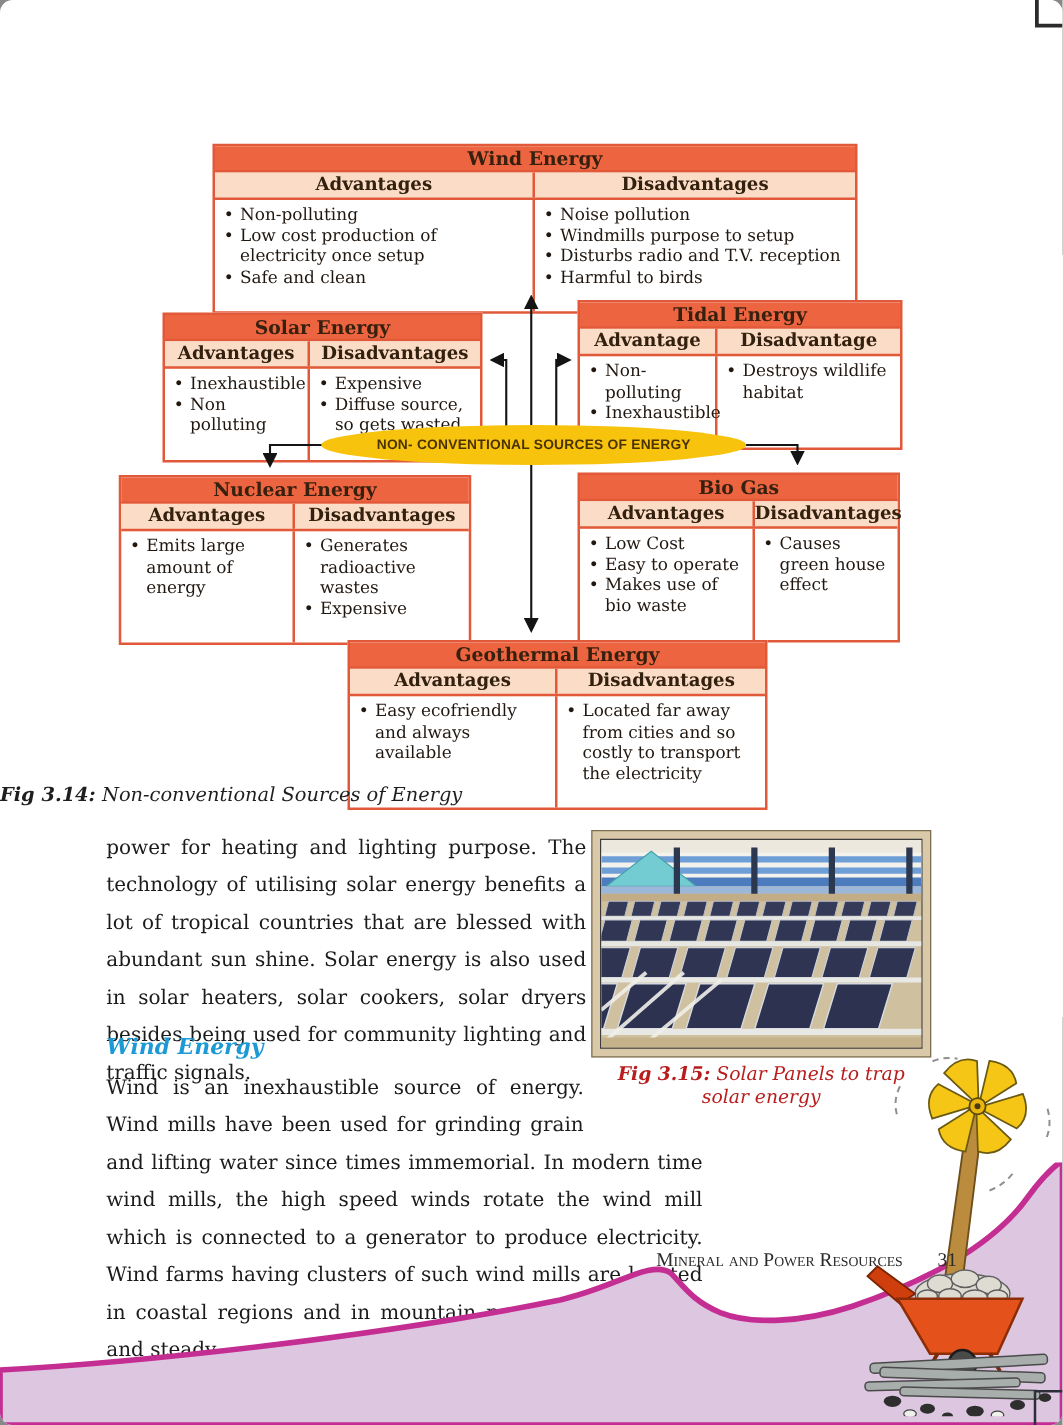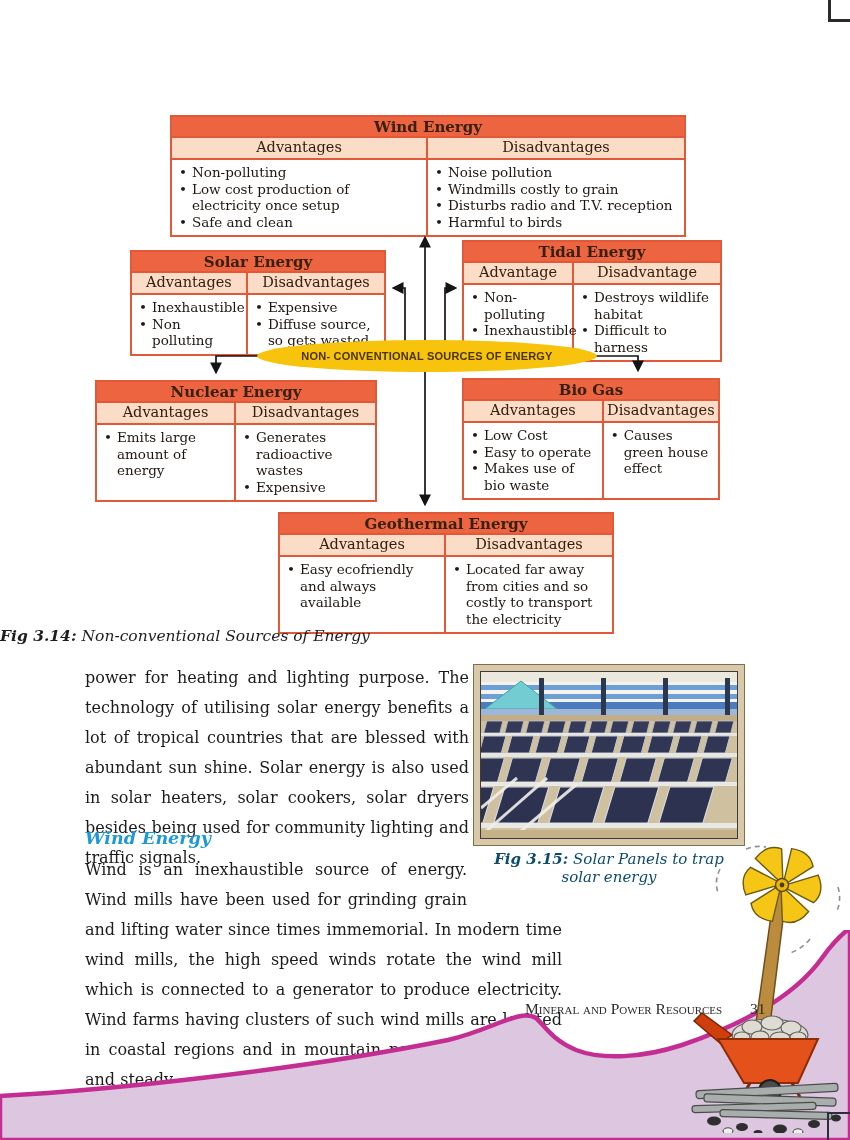--- a/index.html
+++ b/index.html
@@ -5,7 +5,7 @@
   * { margin:0; padding:0; box-sizing:border-box; }
   body { background:#888; }
   .page { position:relative; width:850px; height:1140px; background:#ffffff;
-          overflow:hidden; font-family:"DejaVu Serif", serif; margin:0 auto; }
+          overflow:hidden; font-family:"DejaVu Serif", serif; margin:0 auto;border-radius:10px; }
 
   
   .etable { position:absolute; border:2px solid var(--table-border); background:#fff; color:#2b1d12; }

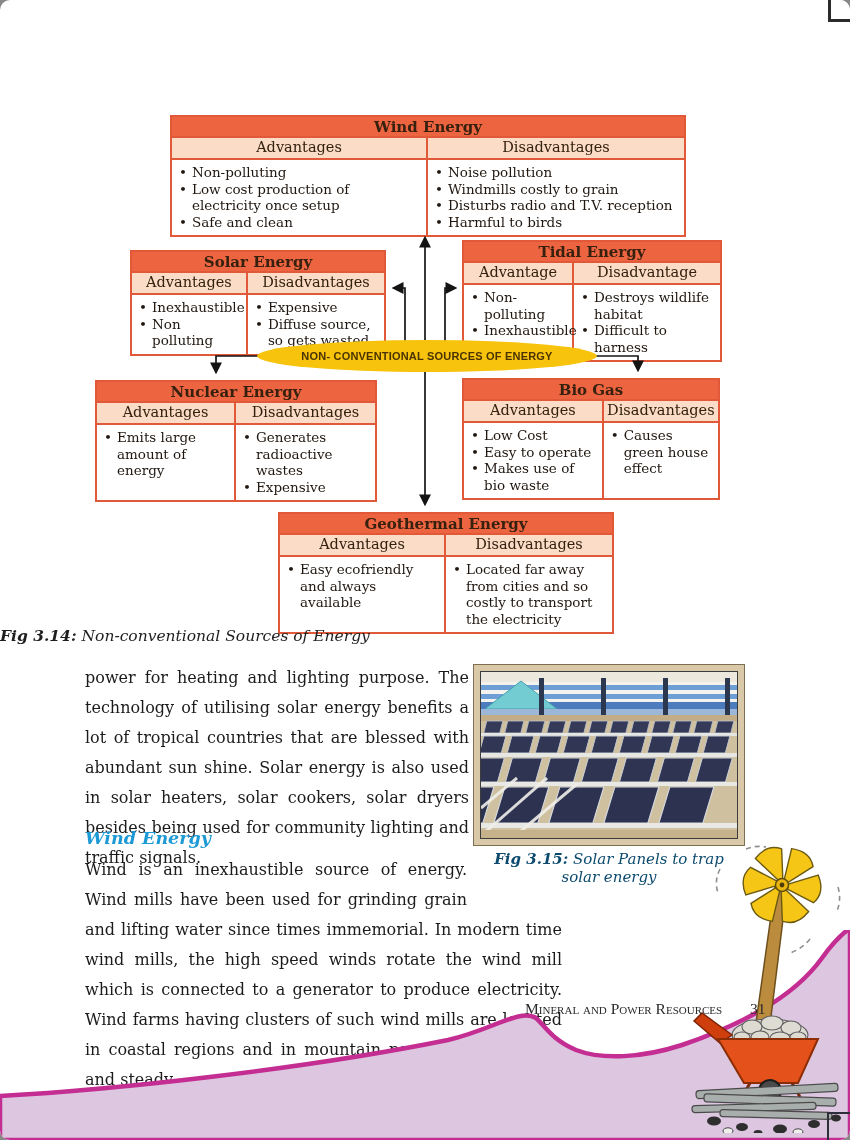--- a/index.html
+++ b/index.html
@@ -12,7 +12,7 @@
   .et-title { background:var(--table-header-bg); text-align:center; font-weight:bold;
               font-size:15px; line-height:20px; height:21px; color:#38200f;
               border-bottom:2px solid var(--table-border); }
-  .et-head { display:flex; background:var(--table-subheader-bg); border-bottom:2px solid var(--table-border); }
+  .et-head { display:flex; background:var(--table-subheader-bg); border-bottom:2px solid var(--table-border);font-weight:bold; }
   .et-h { font-size:14.5px; line-height:19px; height:20px; text-align:center; color:#33210f; }
   .et-h.c1 { border-right:2px solid var(--table-border); }
   .et-body { display:flex; align-items:stretch; }

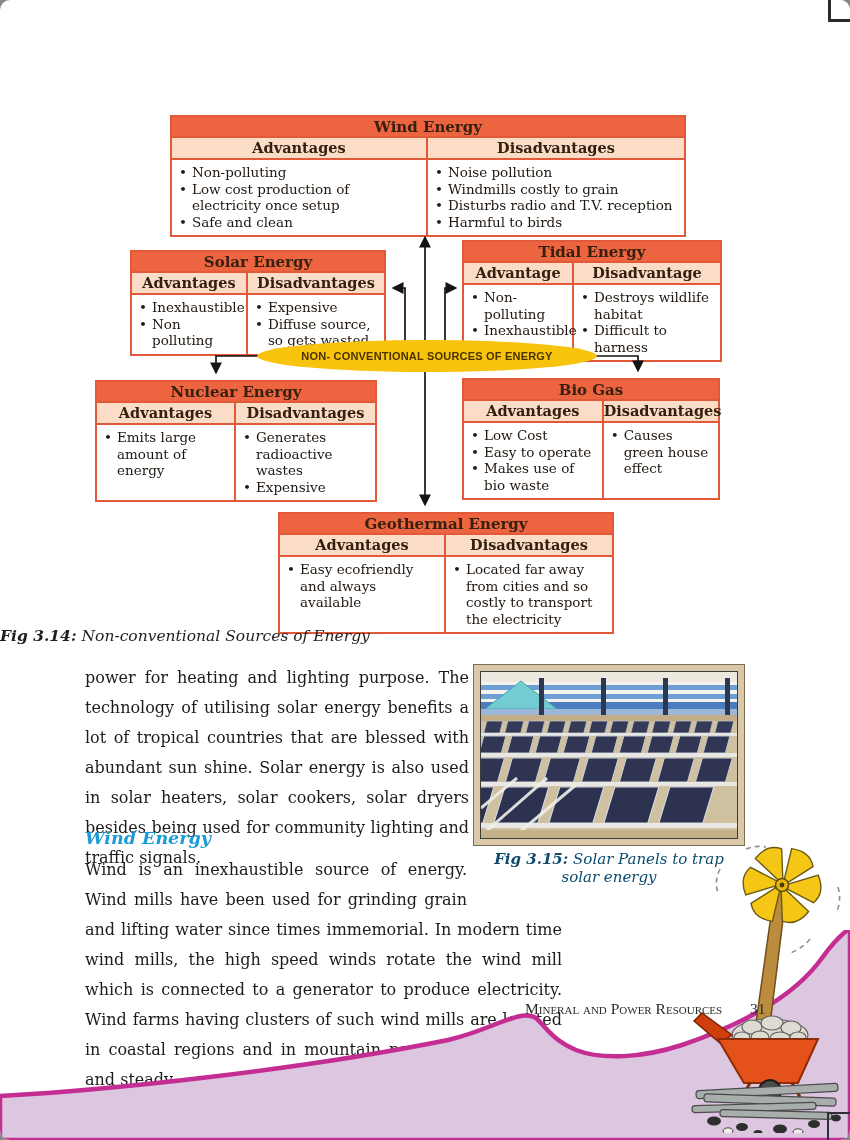--- a/index.html
+++ b/index.html
@@ -16,7 +16,7 @@
   .et-h { font-size:14.5px; line-height:19px; height:20px; text-align:center; color:#33210f; }
   .et-h.c1 { border-right:2px solid var(--table-border); }
   .et-body { display:flex; align-items:stretch; }
-  .et-body ul { list-style:none; font-size:13.5px; line-height:16.5px; padding:4px 4px 5px 7px; color:#201710; }
+  .et-body ul { list-style:none; font-size:13.5px; line-height:16.5px; padding:4px 4px 19px 7px; color:#201710; }
   .et-body ul.c1 { border-right:2px solid var(--table-border); }
   .et-body li { padding-left:13px; text-indent:-13px; }
   .et-body li::before { content:"\2022"; margin-right:5px; }

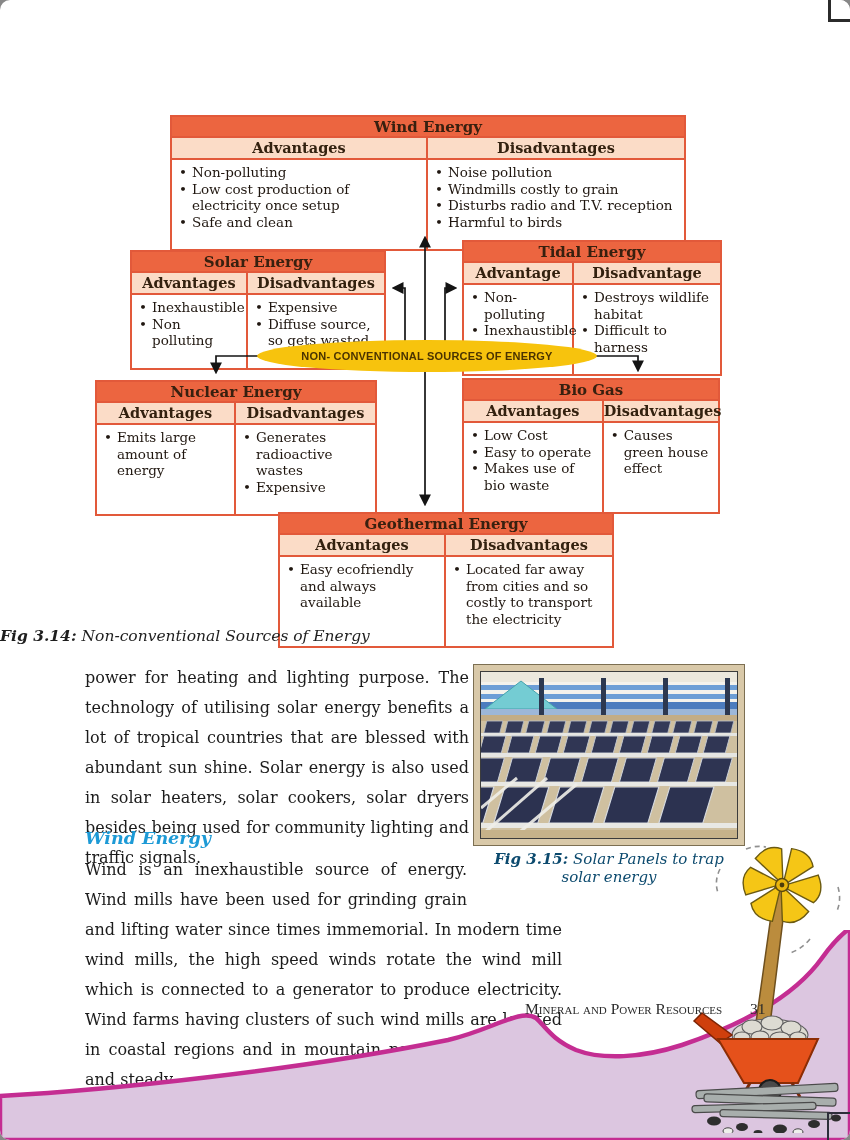--- a/index.html
+++ b/index.html
@@ -119,7 +119,7 @@
         </ul>
       <ul class="c2">
           <li>Noise pollution</li>
-          <li>Windmills costly to grain</li>
+          <li>Windmills purpose to setup</li>
           <li>Disturbs radio and T.V. reception</li>
           <li>Harmful to birds</li>
         </ul>

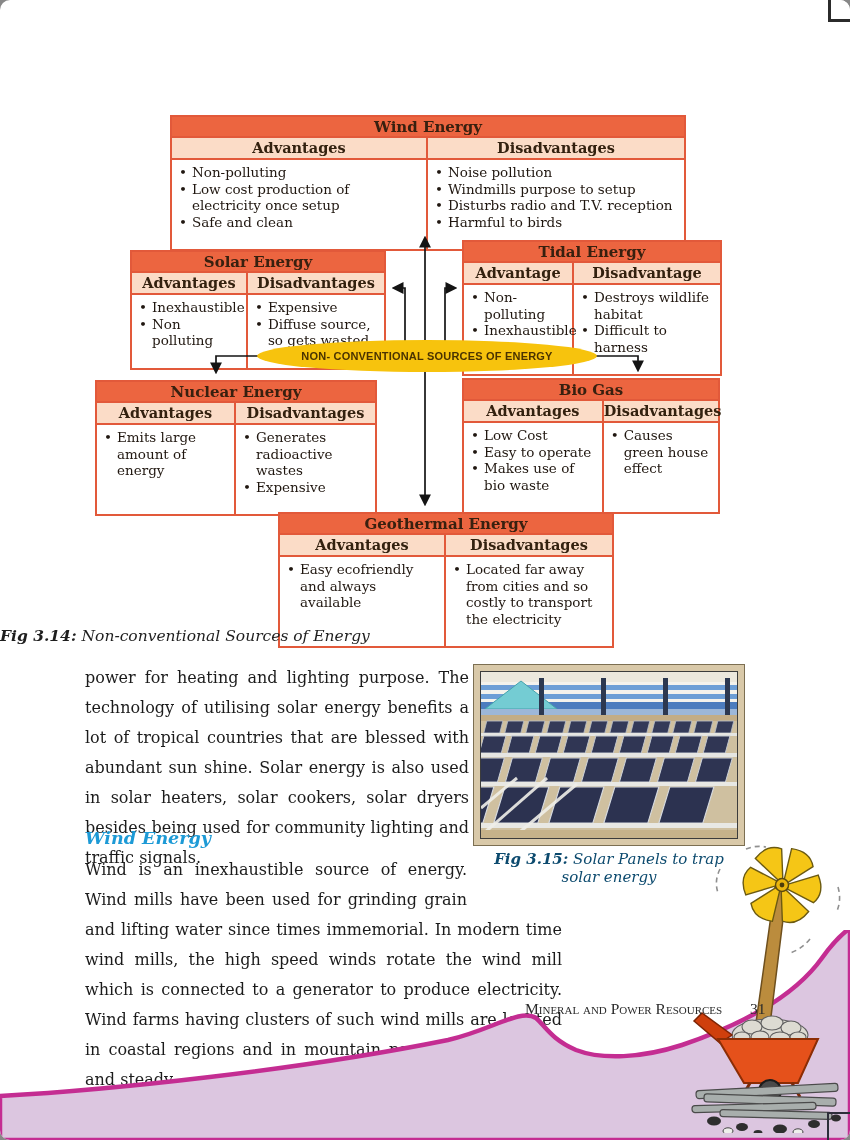--- a/index.html
+++ b/index.html
@@ -157,7 +157,6 @@
         </ul>
       <ul class="c2">
           <li>Destroys wildlife habitat</li>
-          <li>Difficult to harness</li>
         </ul>
     </div>
   </div>

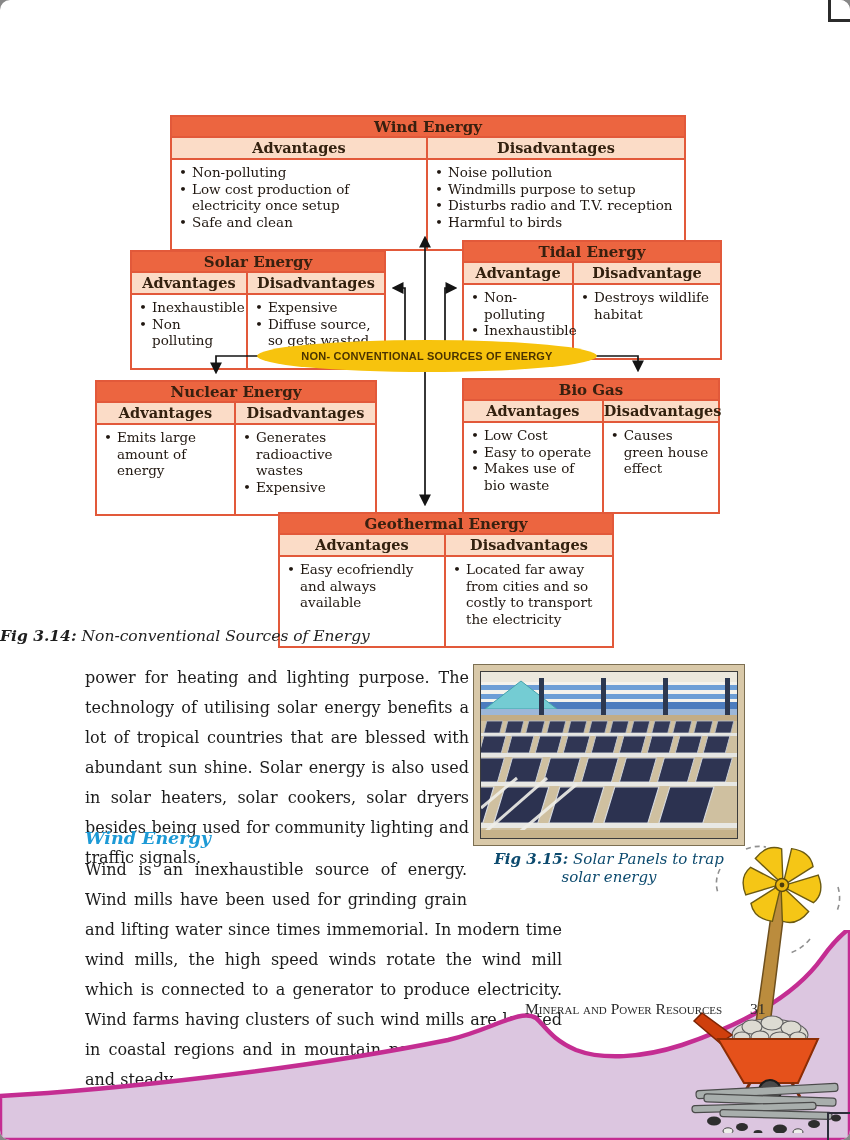--- a/index.html
+++ b/index.html
@@ -67,7 +67,7 @@
                  padding:6px 6px; }
   .photo-inner { width:258px; height:168px; border:1.5px solid #3c3c3c; overflow:hidden; }
   .fig15-caption { margin-top:4px; width:272px; text-align:center; font-style:italic;
-                   font-size:15px; line-height:18px; color:#0c4a6e; }
+                   font-size:15px; line-height:18px; color:#b91c1c; }
 
   
   .footer { position:absolute; left:525px; top:1000px; font-family:"Liberation Serif", serif;

